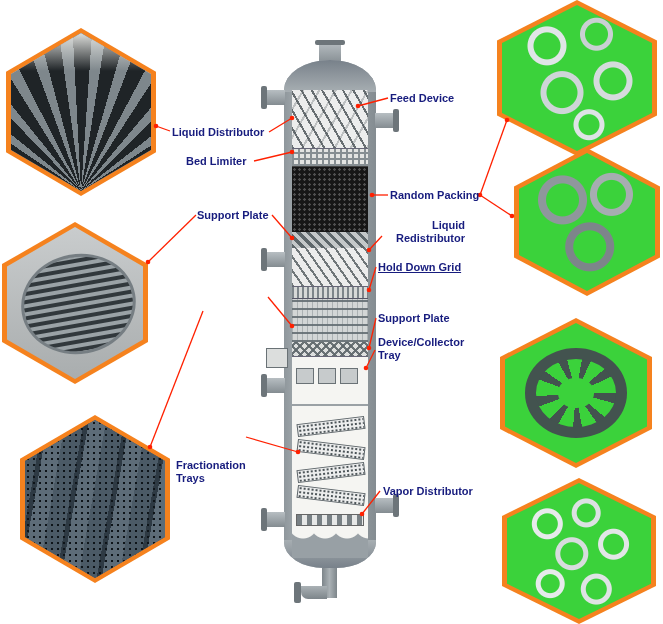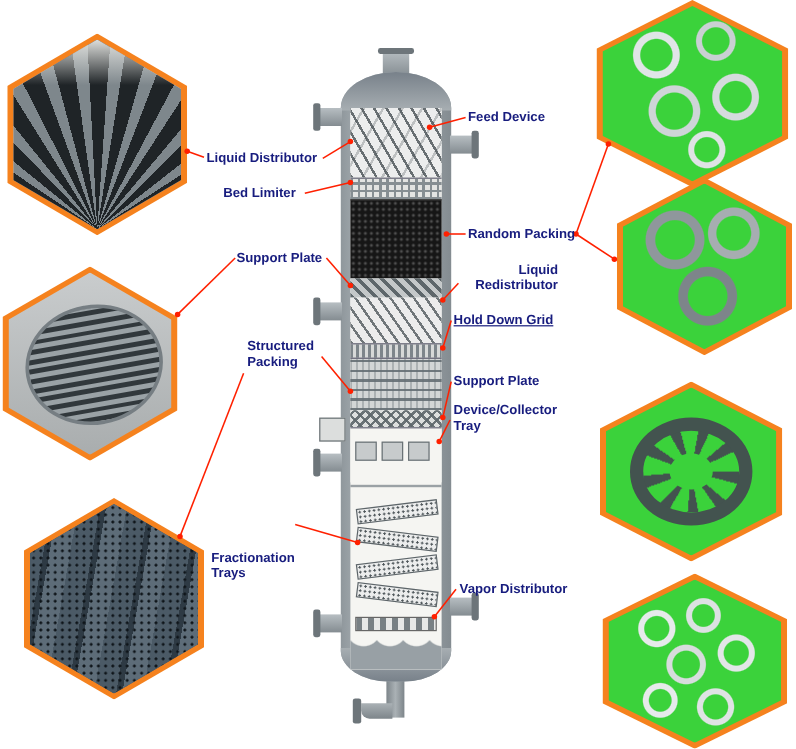--- a/index.html
+++ b/index.html
@@ -261,7 +261,6 @@
   <div class="lbl lbl-liqdist">Liquid Distributor</div>
   <div class="lbl lbl-bedlim">Bed Limiter</div>
   <div class="lbl lbl-splate">Support Plate</div>
-  <div class="lbl lbl-struct">Structured Packing</div>
   <div class="lbl lbl-fract">Fractionation Trays</div>
   <div class="lbl lbl-feed">Feed Device</div>
   <div class="lbl lbl-random">Random Packing</div>

